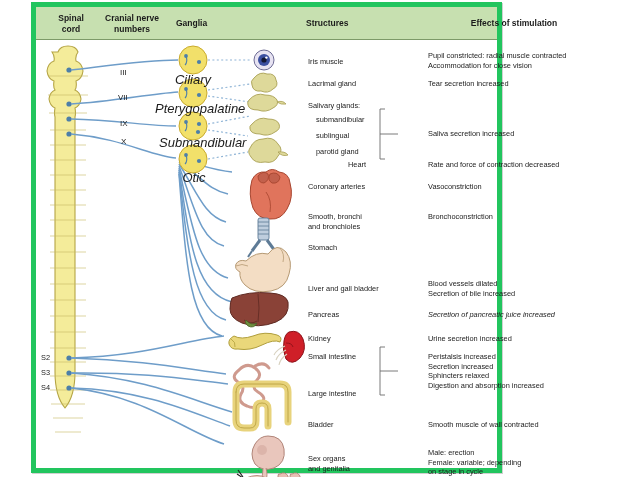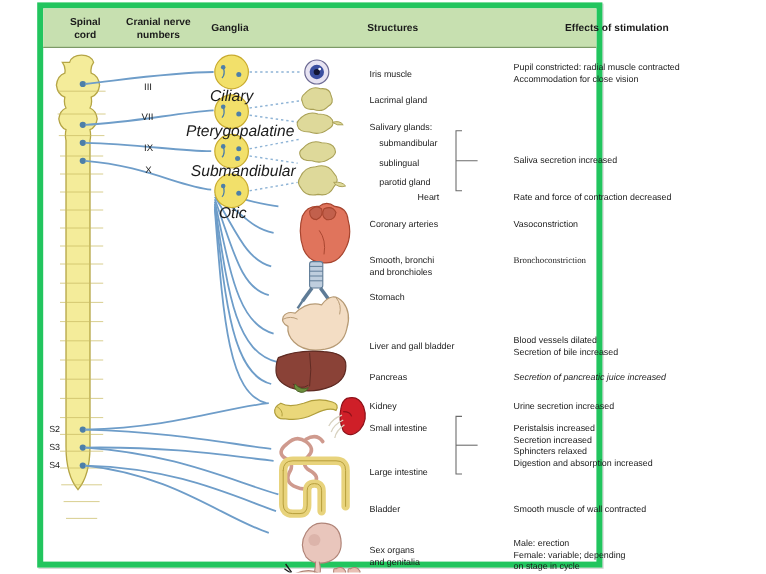--- a/index.html
+++ b/index.html
@@ -296,6 +296,7 @@
 
     <div class="lbl effect" style="top:11px;width:190px;">Pupil constricted: radial muscle contracted
 Accommodation for close vision</div>
+    <div class="lbl effect" style="top:39px;">Tear secretion increased</div>
     <div class="lbl effect" style="top:89px;">Saliva secretion increased</div>
     <div class="lbl effect" style="top:120px;width:190px;">Rate and force of contraction decreased</div>
     <div class="lbl effect" style="top:142px;">Vasoconstriction</div>

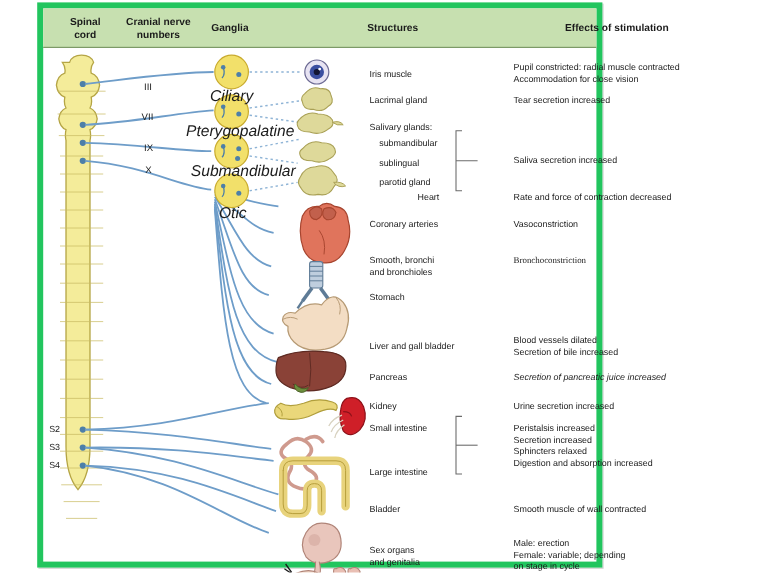--- a/index.html
+++ b/index.html
@@ -300,7 +300,7 @@
     <div class="lbl effect" style="top:89px;">Saliva secretion increased</div>
     <div class="lbl effect" style="top:120px;width:190px;">Rate and force of contraction decreased</div>
     <div class="lbl effect" style="top:142px;">Vasoconstriction</div>
-    <div class="lbl effect" style="top:172px;font-family:Liberation Serif, serif;">Bronchoconstriction</div>
+    <div class="lbl effect" style="top:172px;">Bronchoconstriction</div>
     <div class="lbl effect" style="top:239px;">Blood vessels dilated
 Secretion of bile increased</div>
     <div class="lbl effect" style="top:270px;width:190px;font-style:italic;">Secretion of pancreatic juice increased</div>

